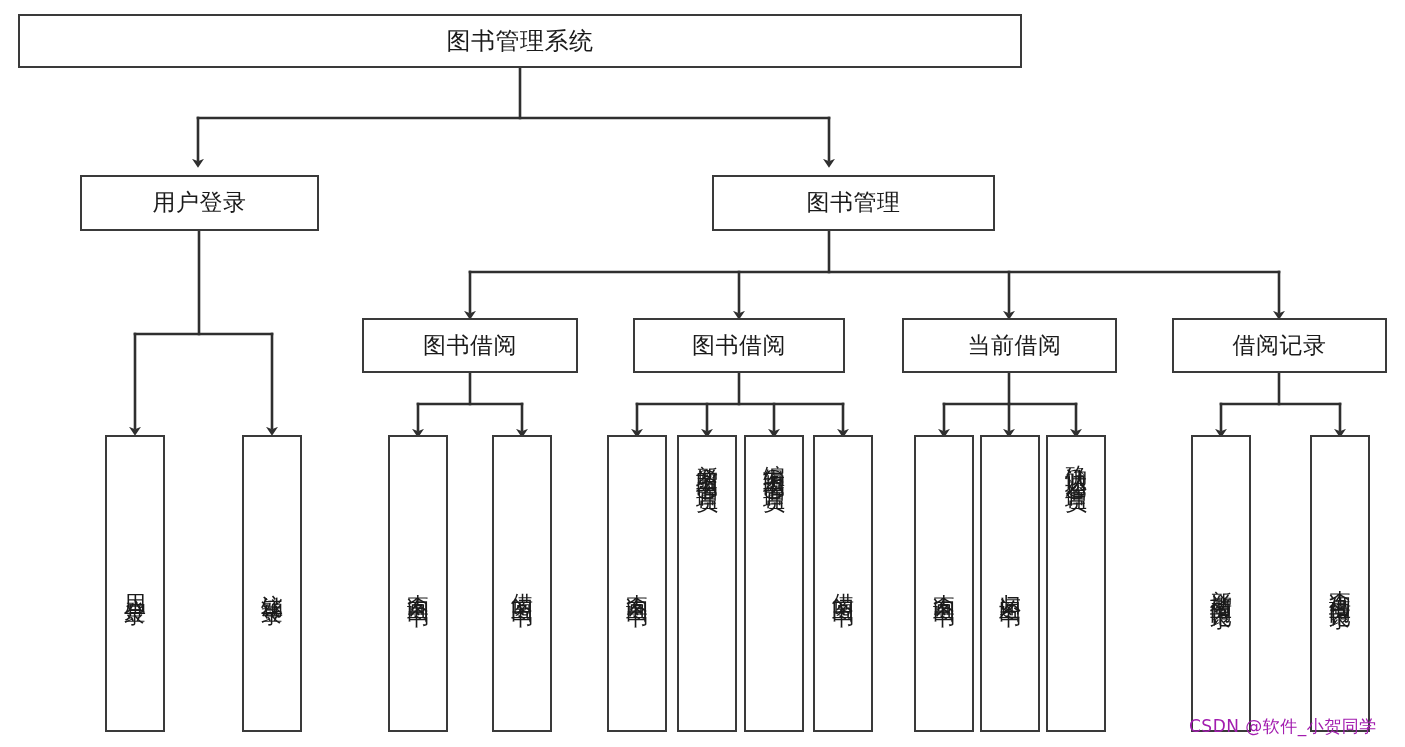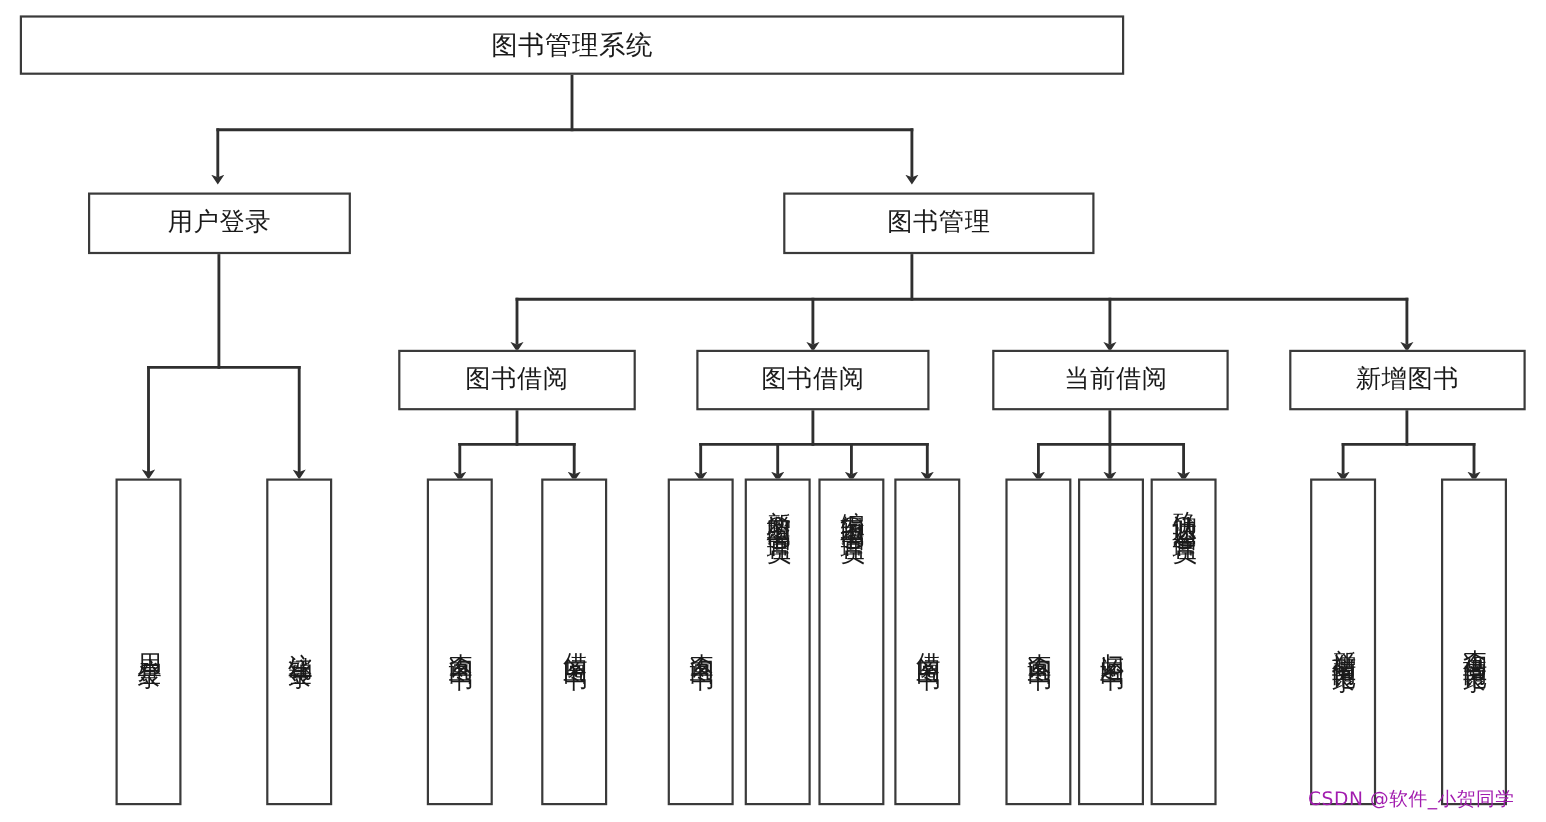--- a/index.html
+++ b/index.html
@@ -154,7 +154,7 @@
     <span class="node-label">当前借阅</span>
   </div>
   <div class="node h" style="left:1172px; top:318px; width:215px; height:55px;">
-    <span class="node-label">新增图书</span>
+    <span class="node-label">借阅记录</span>
   </div>
 
   <div class="node v mid" style="left:105px; top:435px; width:60px; height:297px;">

